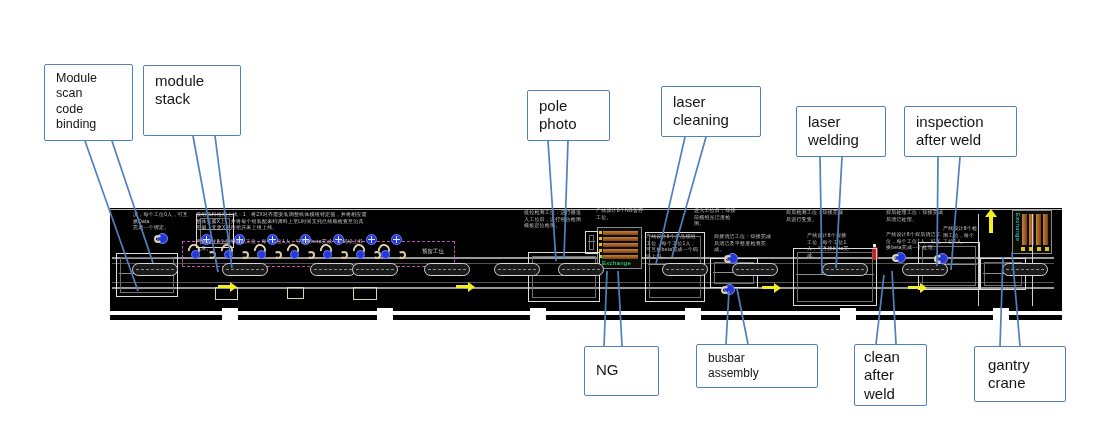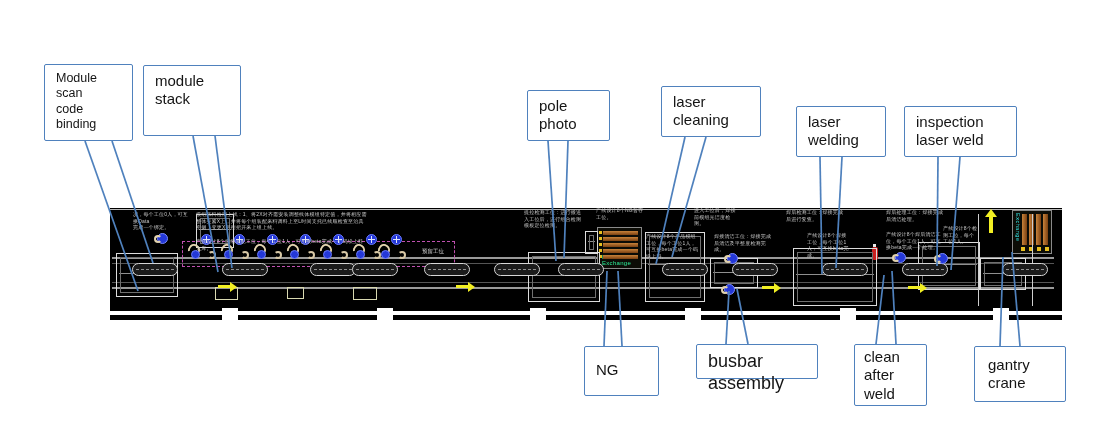--- a/index.html
+++ b/index.html
@@ -240,7 +240,7 @@
       <div class="callout" style="left: 796px; top: 106px; width: 90px; height: 51px; font-size: 15px;"><span>laser
 welding</span></div>
       <div class="callout" style="left: 904px; top: 106px; width: 113px; height: 51px; font-size: 15px;"><span>inspection
-laser weld</span></div>
+after weld</span></div>
       <div class="callout" style="left: 584px; top: 346px; width: 75px; height: 50px; font-size: 15px; padding: 14px 6px 0px 11px;"><span>NG</span></div>
       <div class="callout" style="left: 696px; top: 344px; width: 122px; height: 35px; font-size: 18px;"><span>busbar
 assembly</span></div>

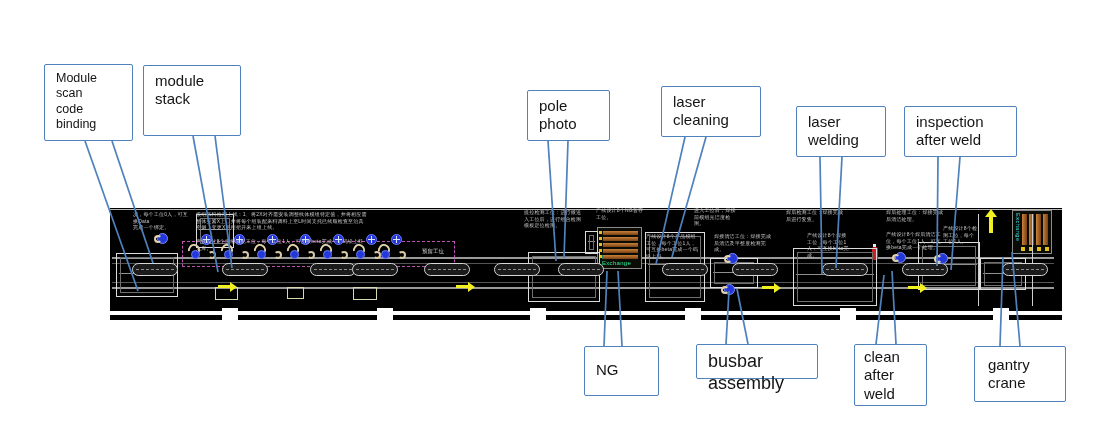--- a/index.html
+++ b/index.html
@@ -242,7 +242,7 @@
       <div class="callout" style="left: 904px; top: 106px; width: 113px; height: 51px; font-size: 15px;"><span>inspection
 after weld</span></div>
       <div class="callout" style="left: 584px; top: 346px; width: 75px; height: 50px; font-size: 15px; padding: 14px 6px 0px 11px;"><span>NG</span></div>
-      <div class="callout" style="left: 696px; top: 344px; width: 122px; height: 35px; font-size: 18px;"><span>busbar
+      <div class="callout" style="left: 696px; top: 344px; width: 122px; height: 44px; font-size: 12px;"><span>busbar
 assembly</span></div>
       <div class="callout" style="left: 854px; top: 344px; width: 73px; height: 62px; font-size: 15px; padding: 3px 4px 0px 9px;"><span>clean
 after

